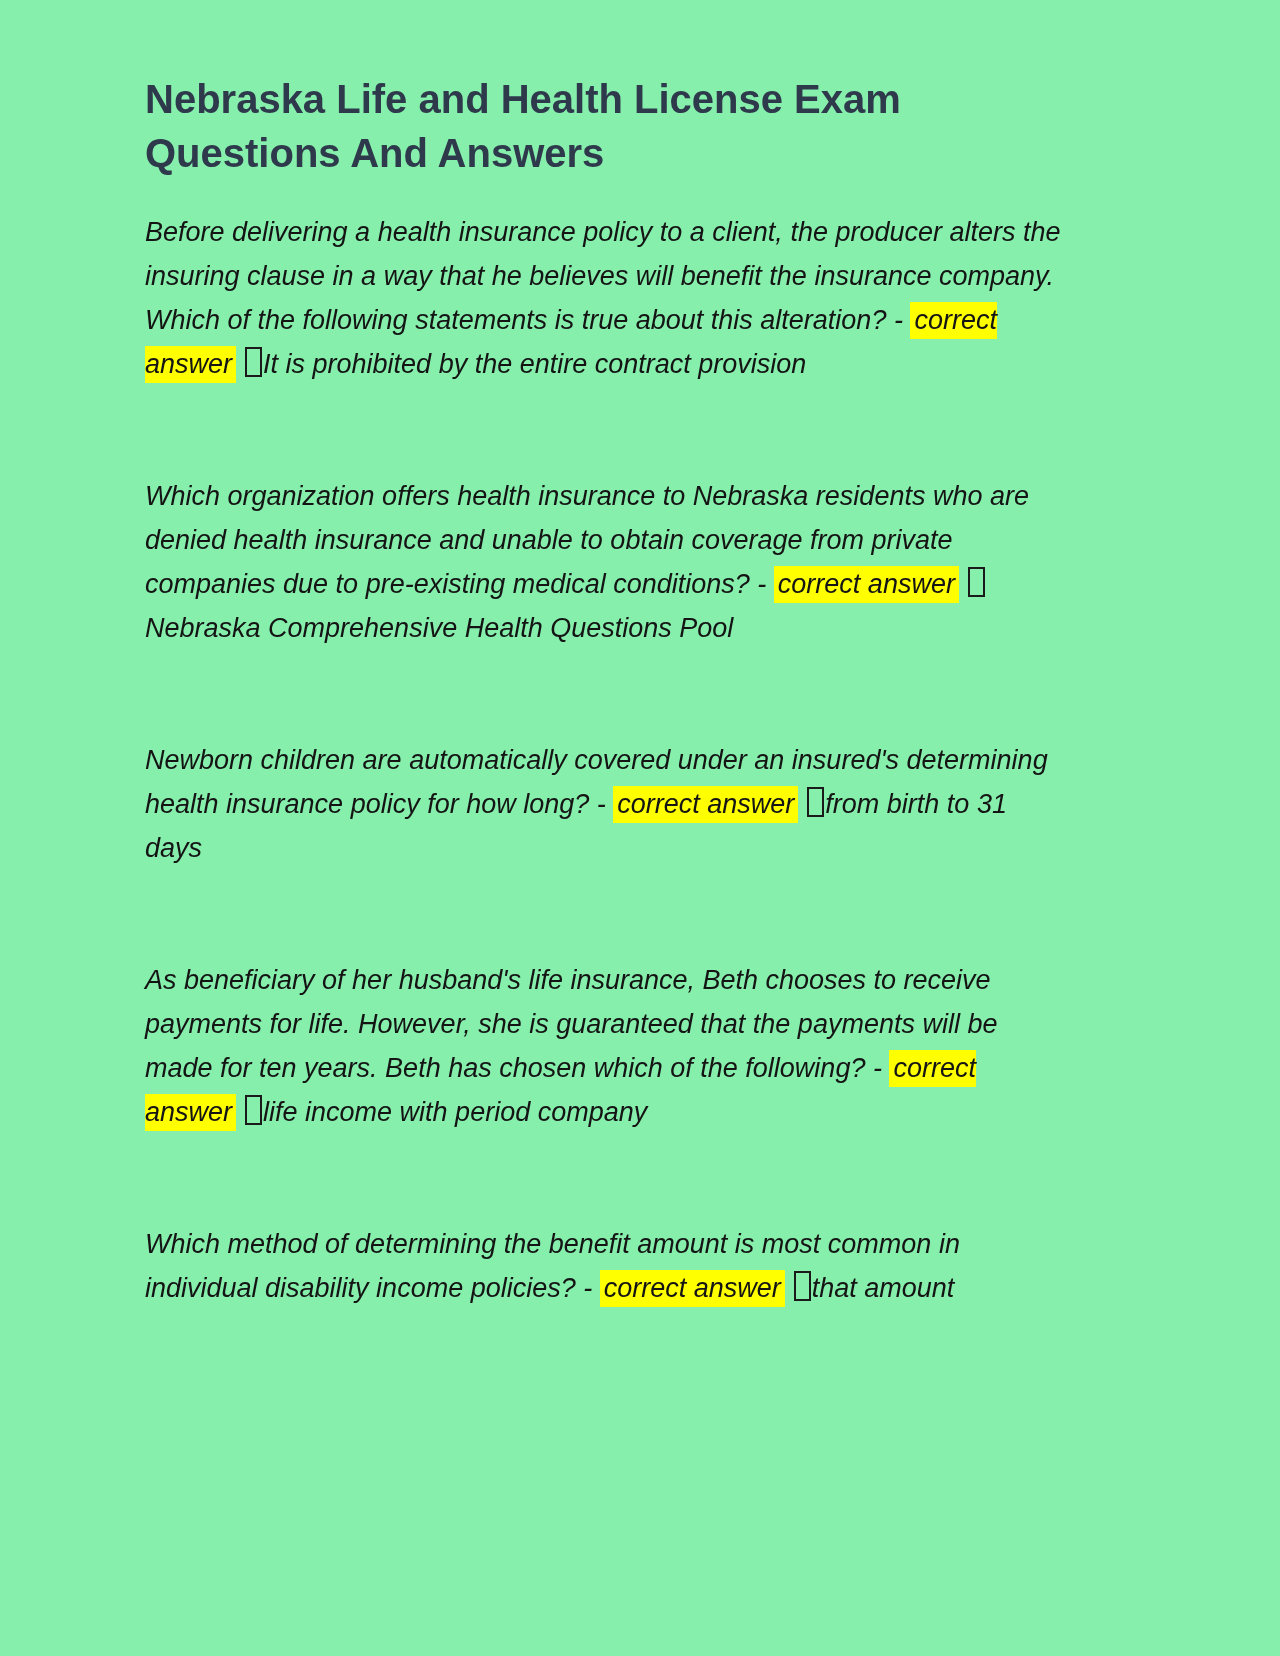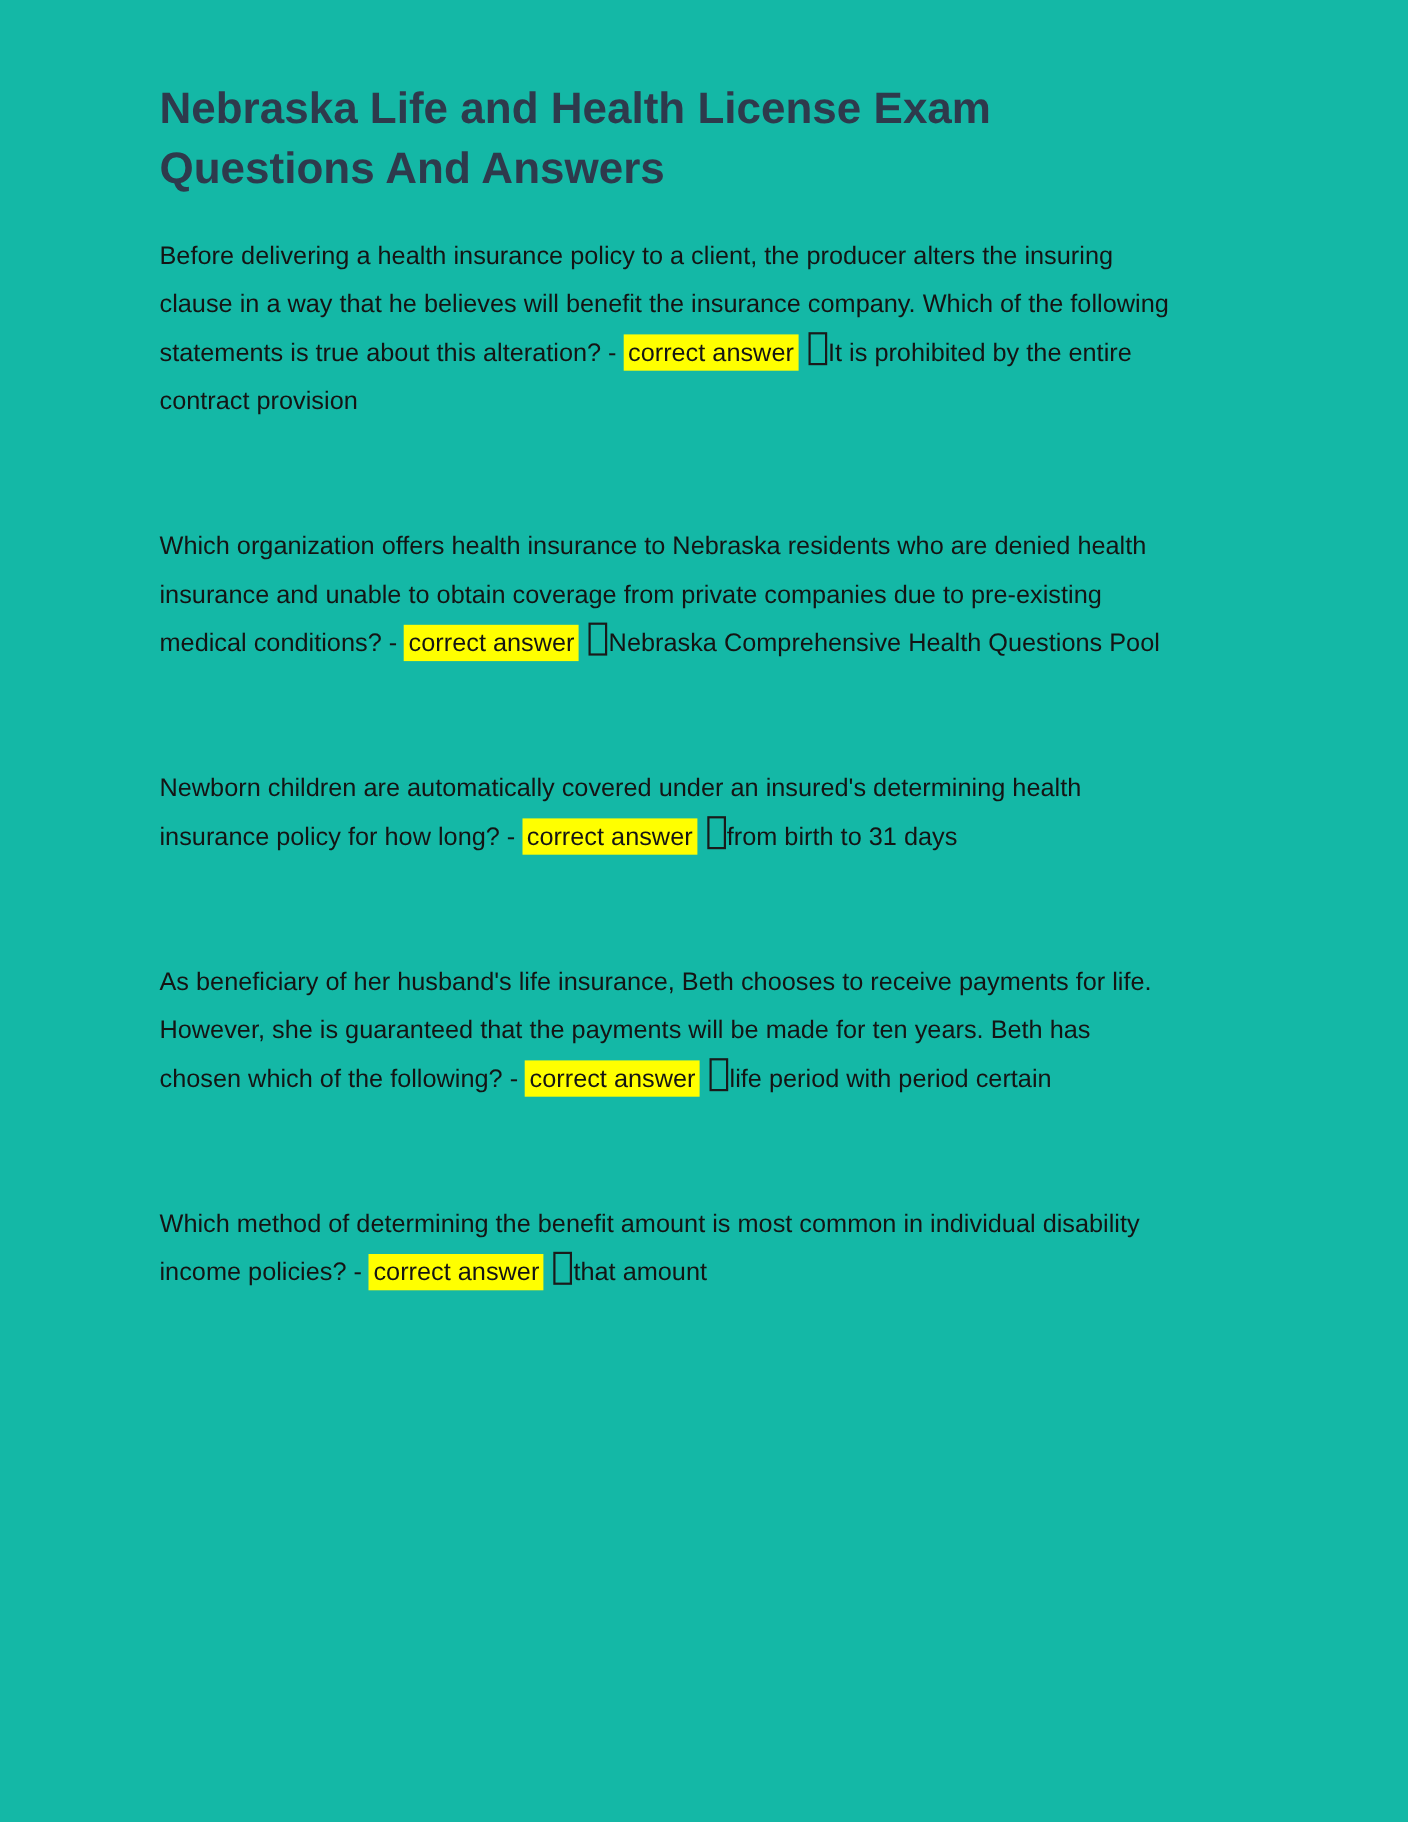--- a/index.html
+++ b/index.html
@@ -18,7 +18,7 @@
     width: 1280px;
     min-height: 1656px;
     padding: 72px 145px 40px 145px;
-    background: #14b8a6;
+    background: #86efac;
   }
   h1.doc-title {
     margin: 0 0 30px 0;

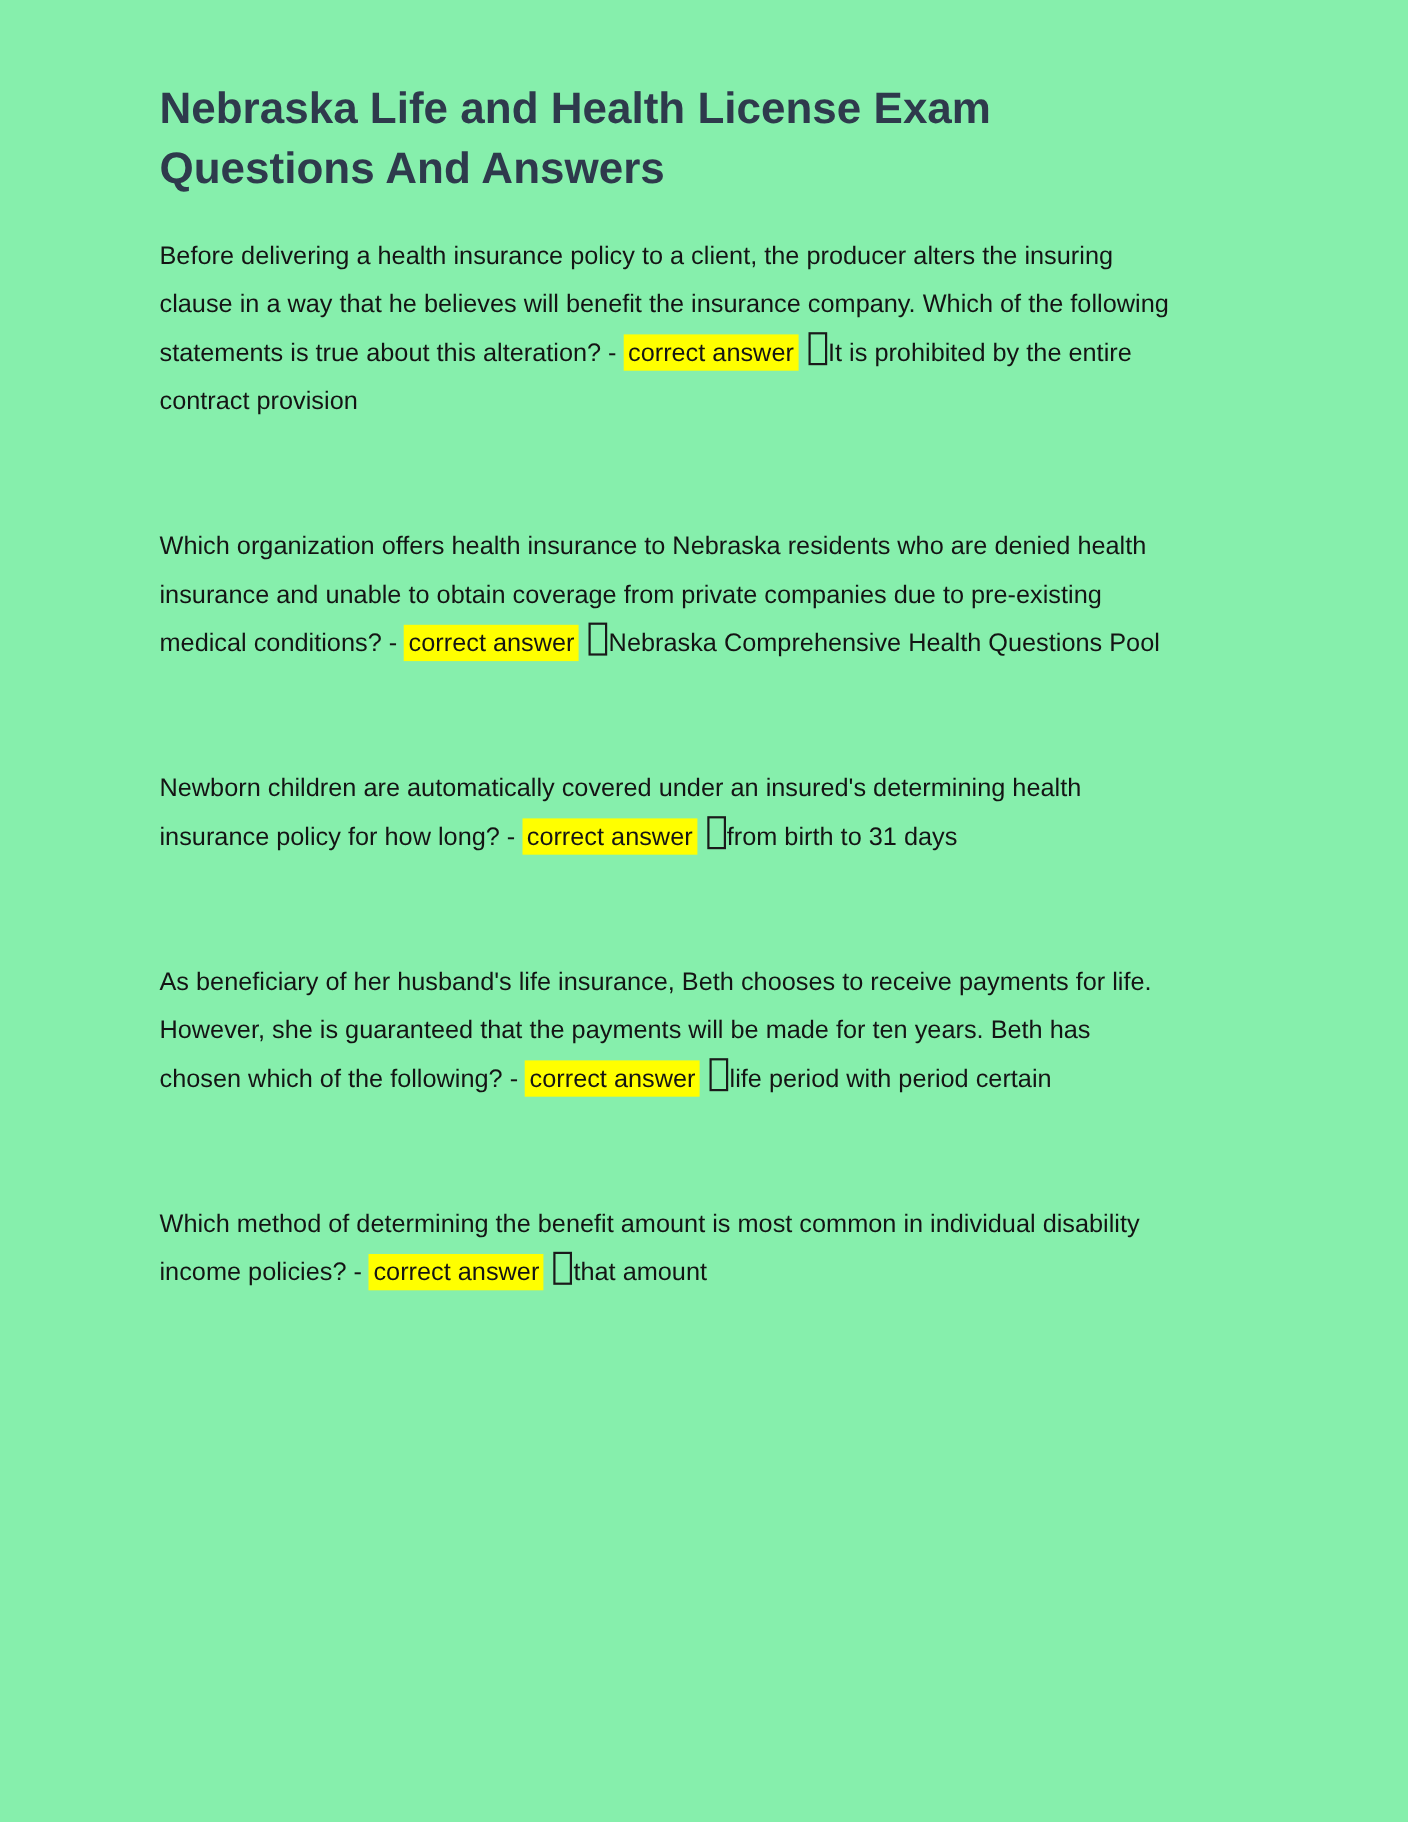--- a/index.html
+++ b/index.html
@@ -32,10 +32,11 @@
   p.qa {
     margin: 0 0 88px 0;
     max-width: 920px;
-    font-size: 23px;
+    font-size: 27px;
     line-height: 44px;
     color: #141414;
     font-weight: 400;
+    font-style: italic;
   }
   p.qa:last-child {
     margin-bottom: 0;

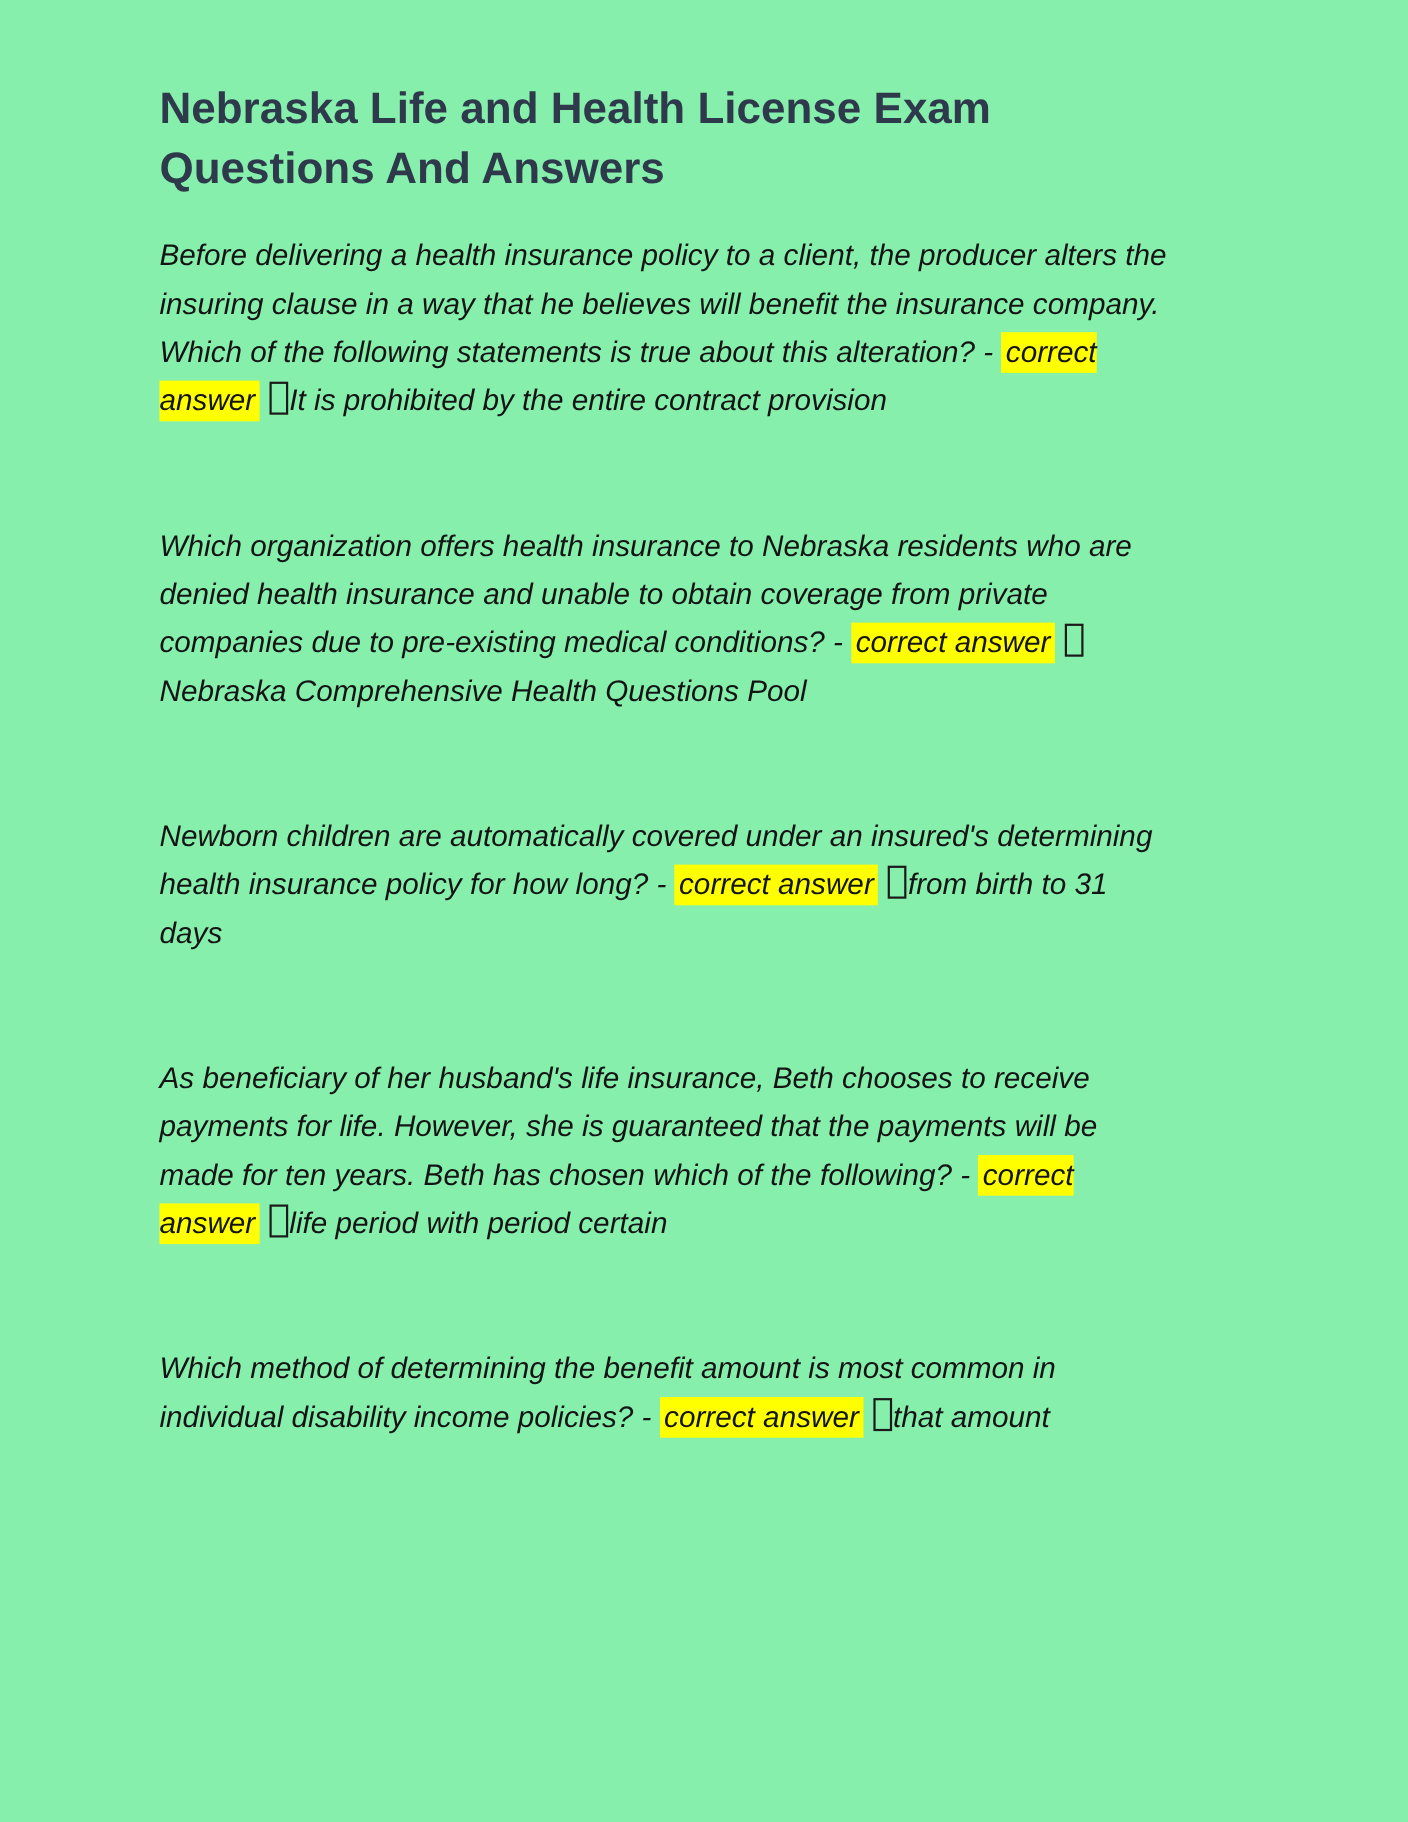--- a/index.html
+++ b/index.html
@@ -78,7 +78,7 @@
   </p>
 
   <p class="qa">
-    <span>As beneficiary of her husband's life insurance, Beth chooses to receive payments for life. However, she is guaranteed that the payments will be made for ten years. Beth has chosen which of the following? - </span><mark class="hl">correct answer</mark><span class="tofu"></span><span>life period with period certain</span>
+    <span>As beneficiary of her husband's life insurance, Beth chooses to receive payments for life. However, she is guaranteed that the payments will be made for ten years. Beth has chosen which of the following? - </span><mark class="hl">correct answer</mark><span class="tofu"></span><span>life income with period company</span>
   </p>
 
   <p class="qa">

